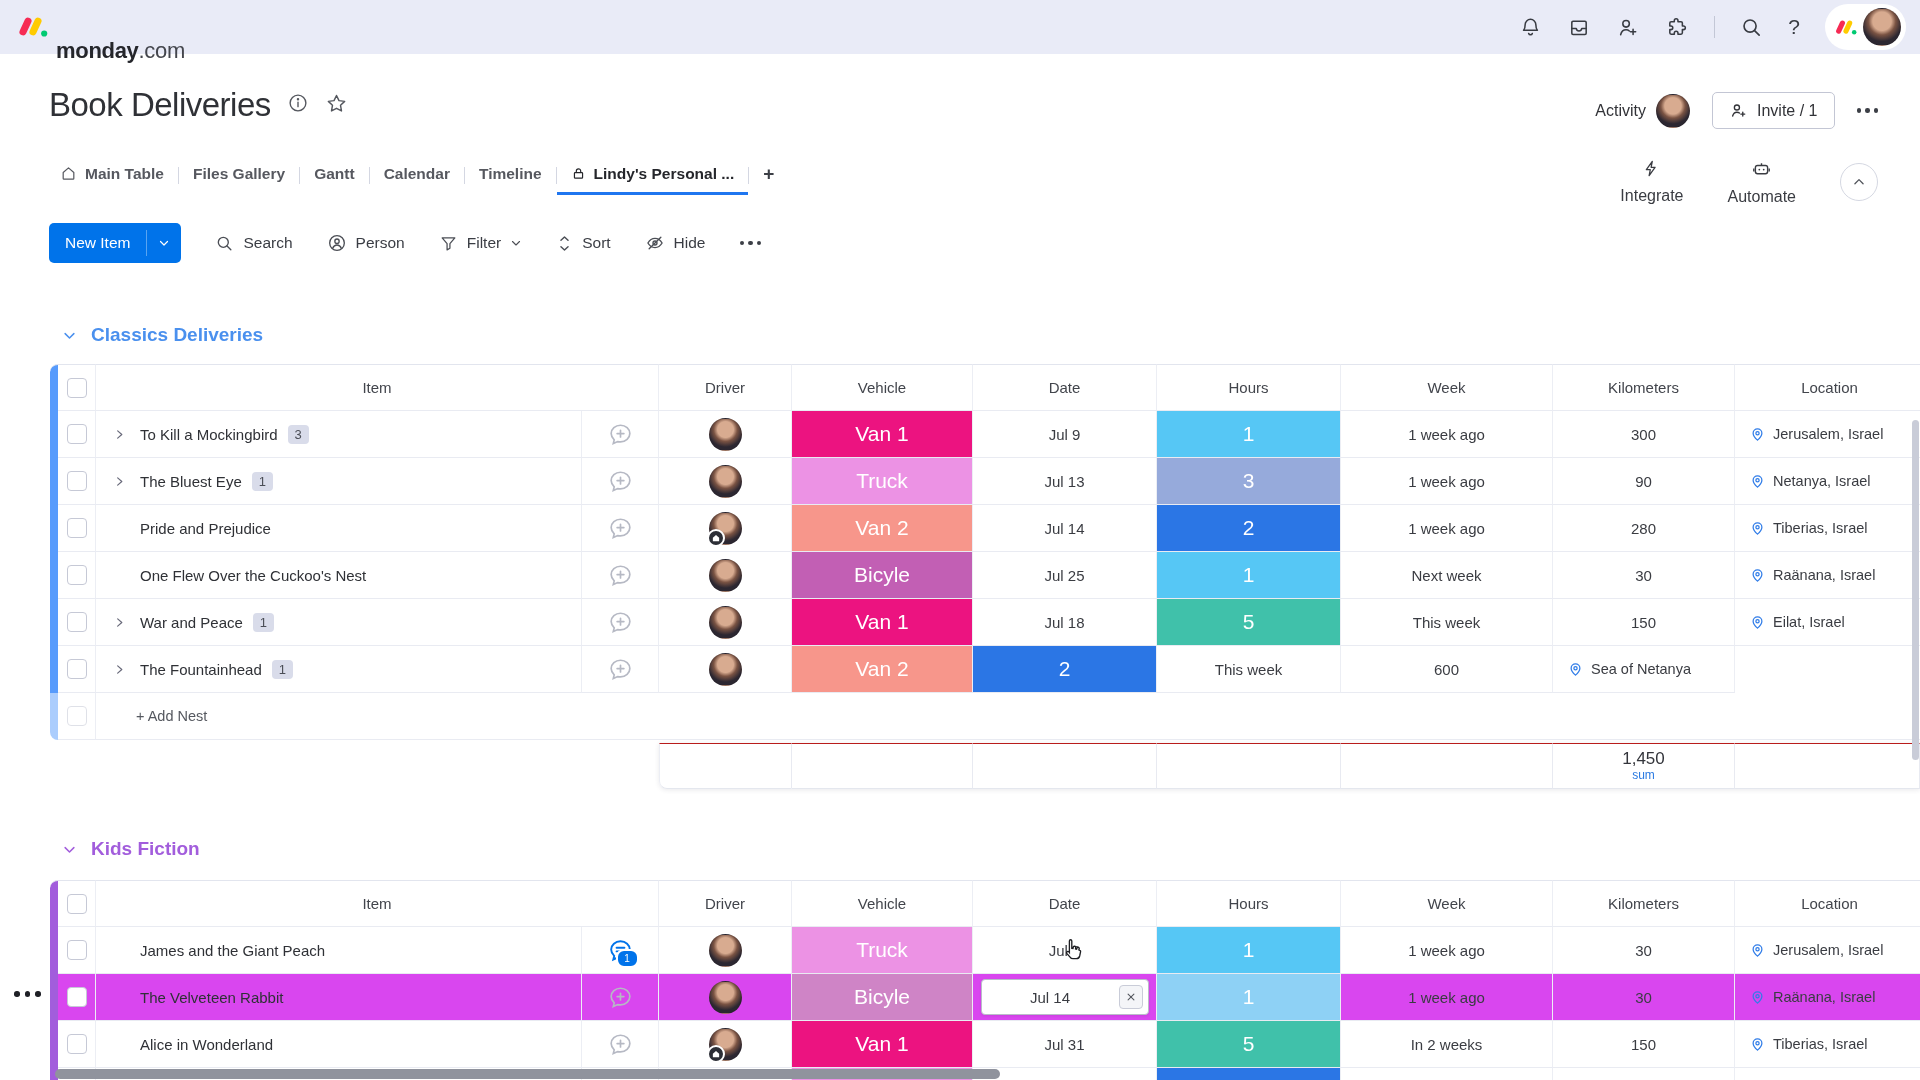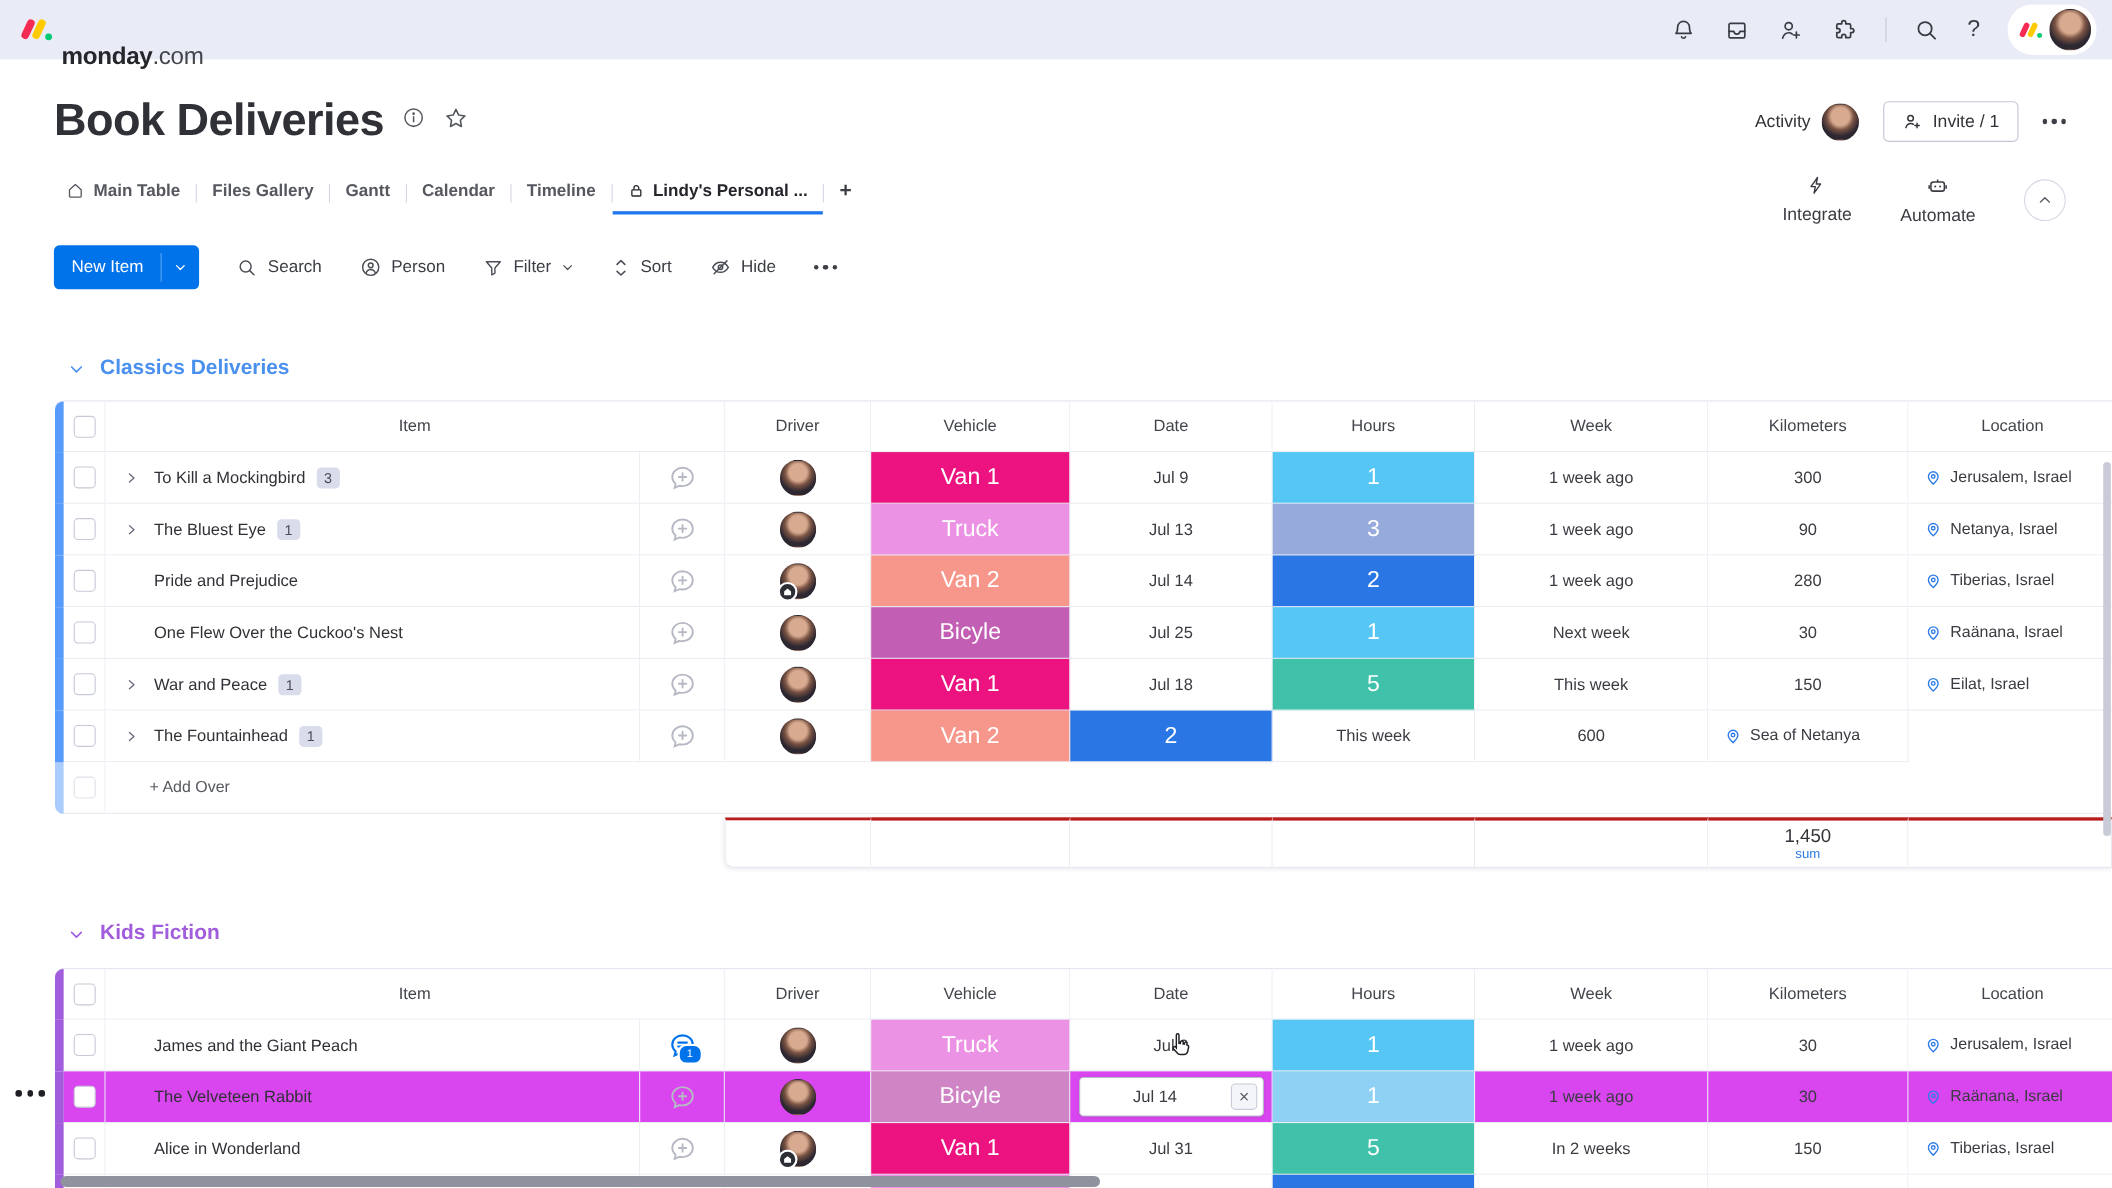--- a/index.html
+++ b/index.html
@@ -22,7 +22,7 @@
   .avatar.small{width:32px;height:32px;}
   
   .board-title-row{position:absolute;left:49px;top:86px;display:flex;align-items:center;gap:16px;}
-  .board-title{font-size:41px;font-weight:700;letter-spacing:-.5px;color:#2f3136;}
+  .board-title{font-size:33px;font-weight:400;letter-spacing:-.5px;color:#2f3136;}
   .hdr-right{position:absolute;right:42px;top:92px;display:flex;align-items:center;gap:22px;}
   .activity{display:flex;align-items:center;gap:10px;font-size:16px;color:#323338;}
   .invite-btn{display:flex;align-items:center;gap:9px;border:1px solid #c3c6d4;border-radius:5px;

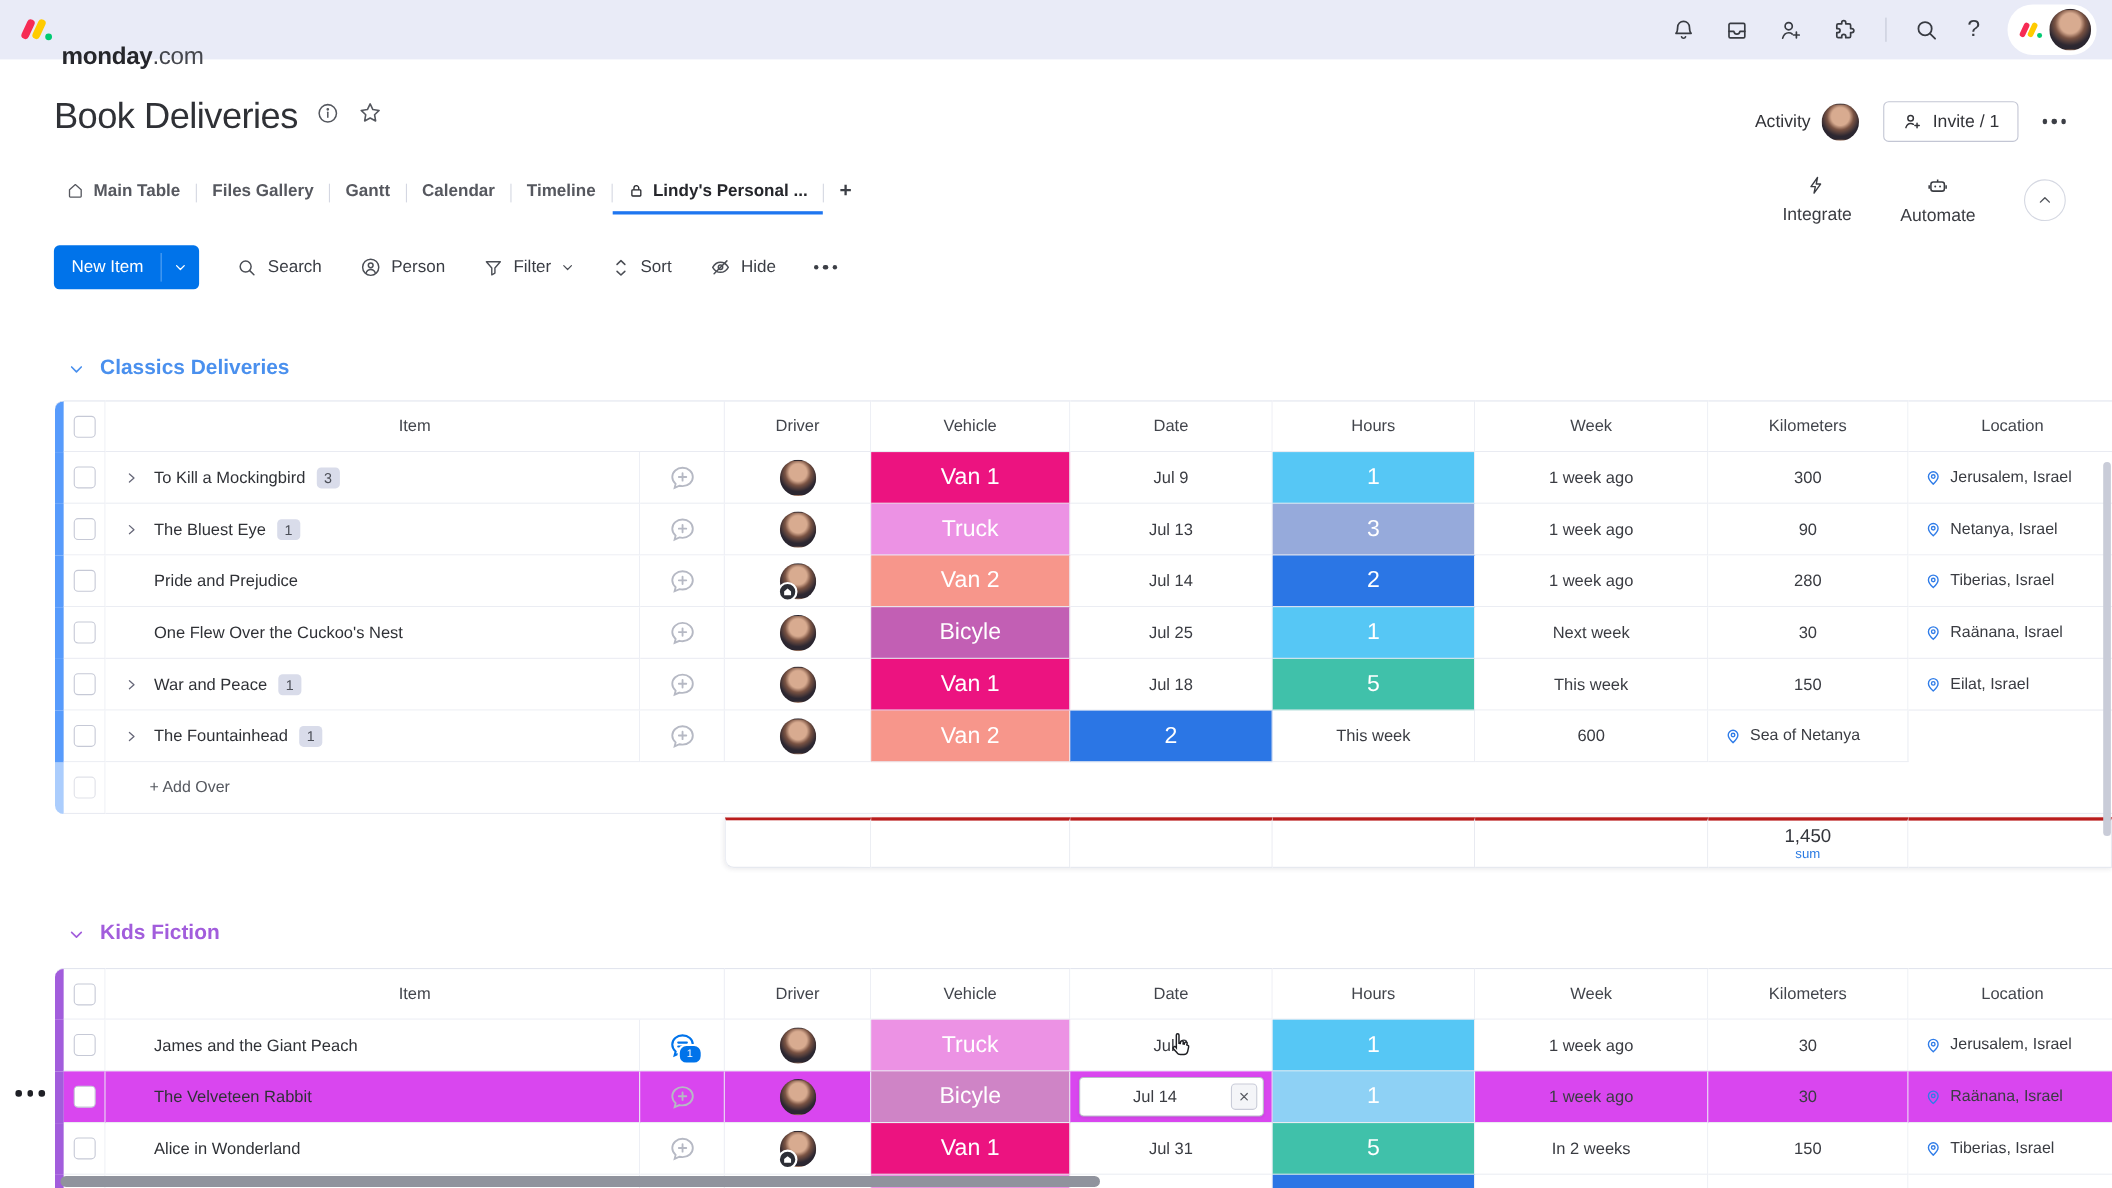--- a/index.html
+++ b/index.html
@@ -632,7 +632,7 @@
           <span class="checkbox" style="opacity: 0.55;"></span>
         </div>
         <div class="cell" style="grid-column: 3 / span 9; justify-content: flex-start; border-right: none;">
-          <span class="additem-label">+ Add Over</span>
+          <span class="additem-label">+ Add Nest</span>
         </div>
       </div>
       <div class="summary">

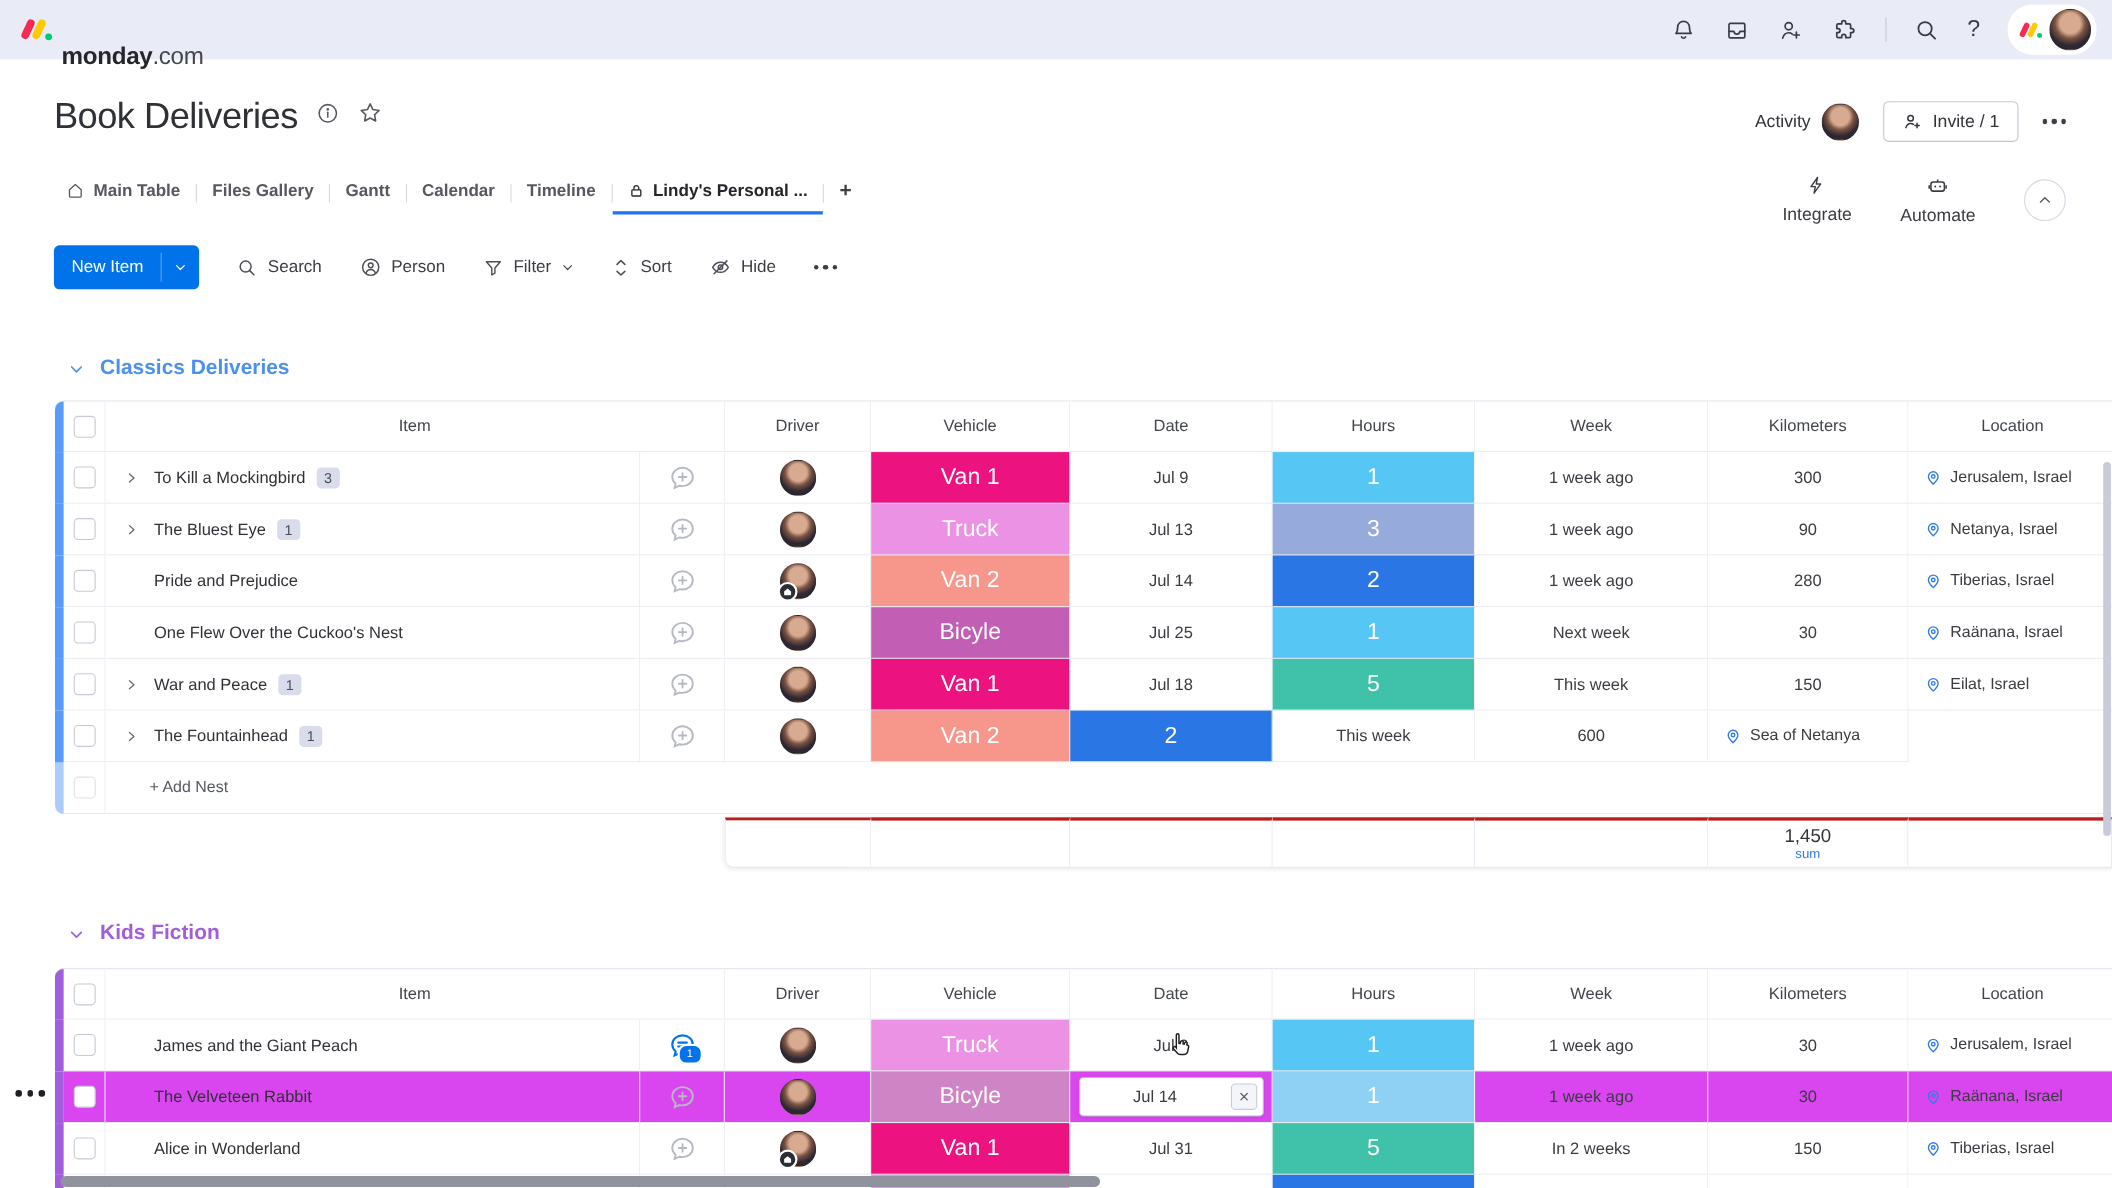--- a/index.html
+++ b/index.html
@@ -76,7 +76,7 @@
   .summary{display:grid;grid-template-columns:133px 181px 184px 184px 212px 182px 185px;height:46px;
     margin-left:609px;margin-top:3px;width:1261px;border-radius:0 0 0 8px;
     box-shadow:0 1px 5px rgba(35,40,70,.10);background:#fff;}
-  .summary .scell{border-right:1px solid #e8eaf1;border-bottom:1px solid #e4e7ee;border-top:3px solid #b91c1c;
+  .summary .scell{border-right:1px solid #e8eaf1;border-bottom:1px solid #e4e7ee;border-top:1px solid #b91c1c;
     display:flex;flex-direction:column;align-items:center;justify-content:center;background:#fff;}
   .summary .scell:first-child{border-left:1px solid #eceef4;border-radius:0 0 0 8px;}
   .sum-val{font-size:17px;color:#33353b;line-height:1.15;}

